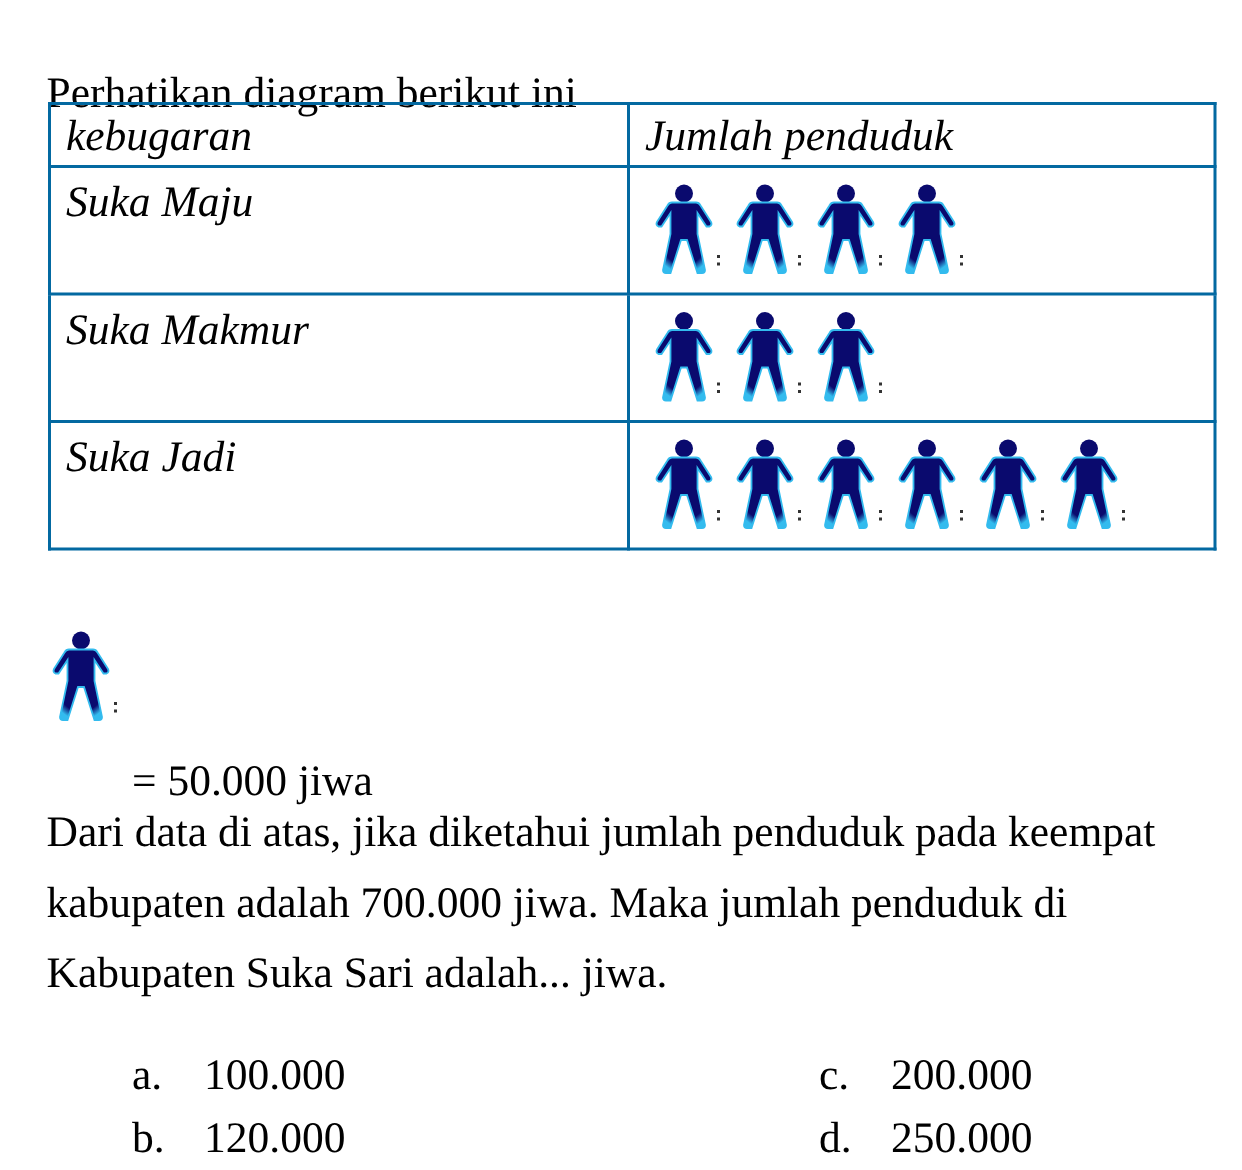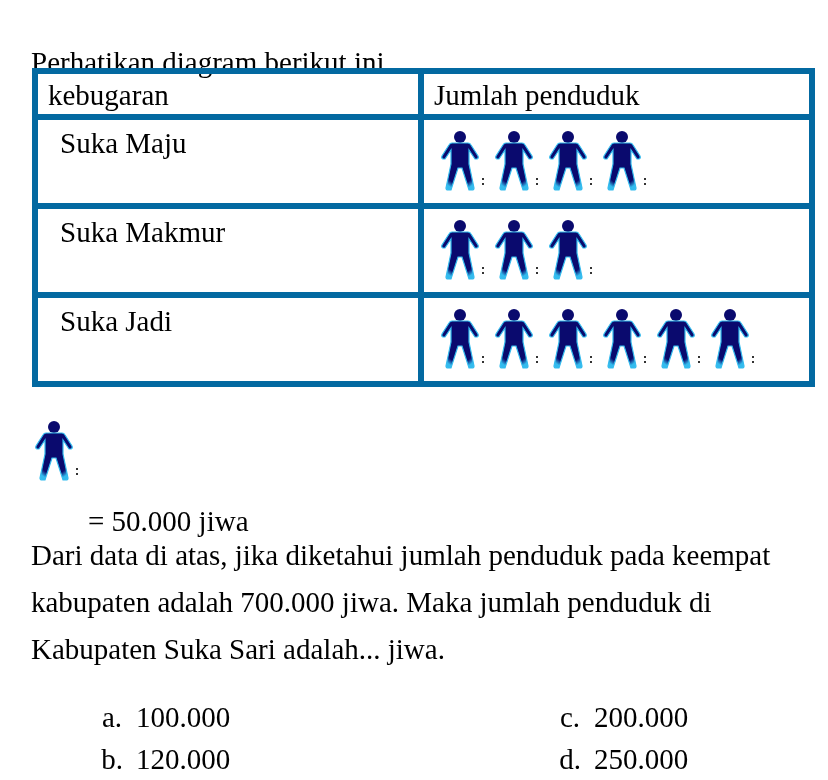--- a/index.html
+++ b/index.html
@@ -18,12 +18,13 @@
       table-layout: fixed;
     }
     table.picto td, table.picto th {
-      border: 6px solid #0369a1;
+      border: 2px solid #0369a1;
       padding: 0;
       vertical-align: top;
       font-weight: normal;
       text-align: left;
       font-size: 29px;
+      font-style: italic;
     }
     table.picto col.c1 { width: 386px; }
     table.picto col.c2 { width: 391px; }

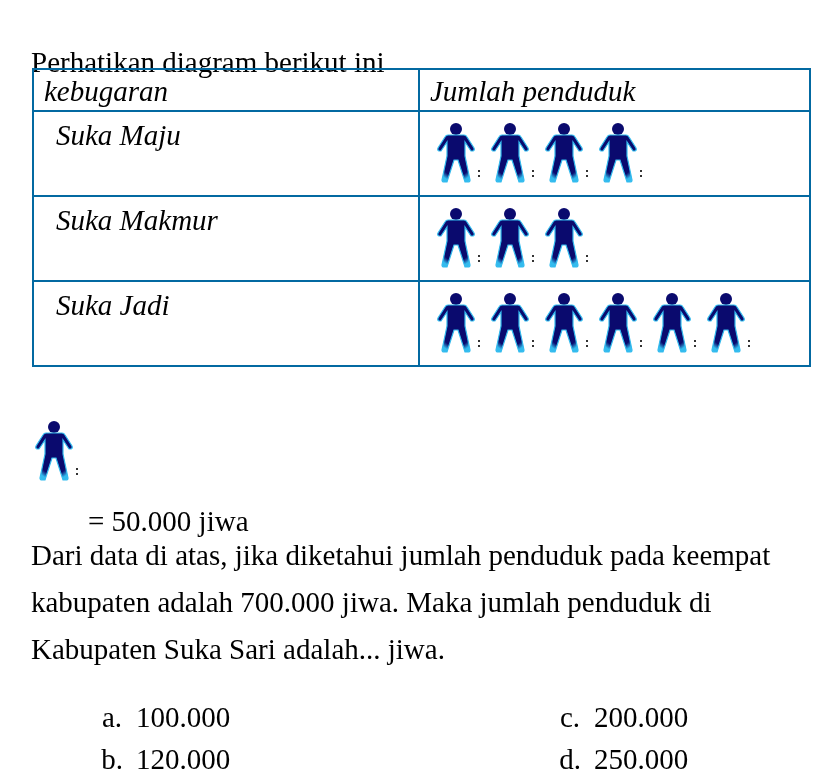--- a/index.html
+++ b/index.html
@@ -31,7 +31,7 @@
     .hdr-row td { height: 40px; }
     .hdr-row td span { display: block; padding: 4px 0 0 10px; line-height: 34px; }
     .data-row td { height: 83px; }
-    .data-row td.label span { display: block; padding: 6px 0 0 22px; line-height: 34px; }
+    .data-row td.label span { display: block; padding: 6px 0 0 10px; line-height: 34px; }
     .last-row td { height: 40px; }
     .last-row td span { display: block; padding: 4px 0 0 10px; line-height: 34px; }
     .last-row td.val span { padding-left: 16px; }

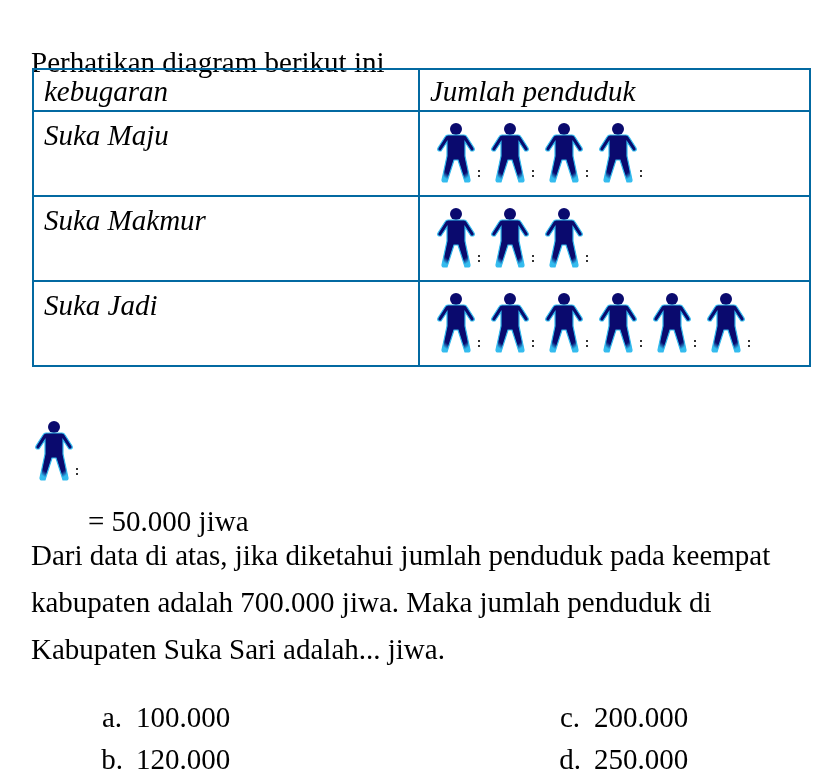--- a/index.html
+++ b/index.html
@@ -58,7 +58,7 @@
       font-size: 29px; line-height: 47px;
     }
     .opt {
-      position: absolute; font-size: 29px; line-height: 34px; text-align: center;
+      position: absolute; font-size: 29px; line-height: 34px;
     }
     .opt .letter { display: inline-block; width: 48px; }
   </style>

